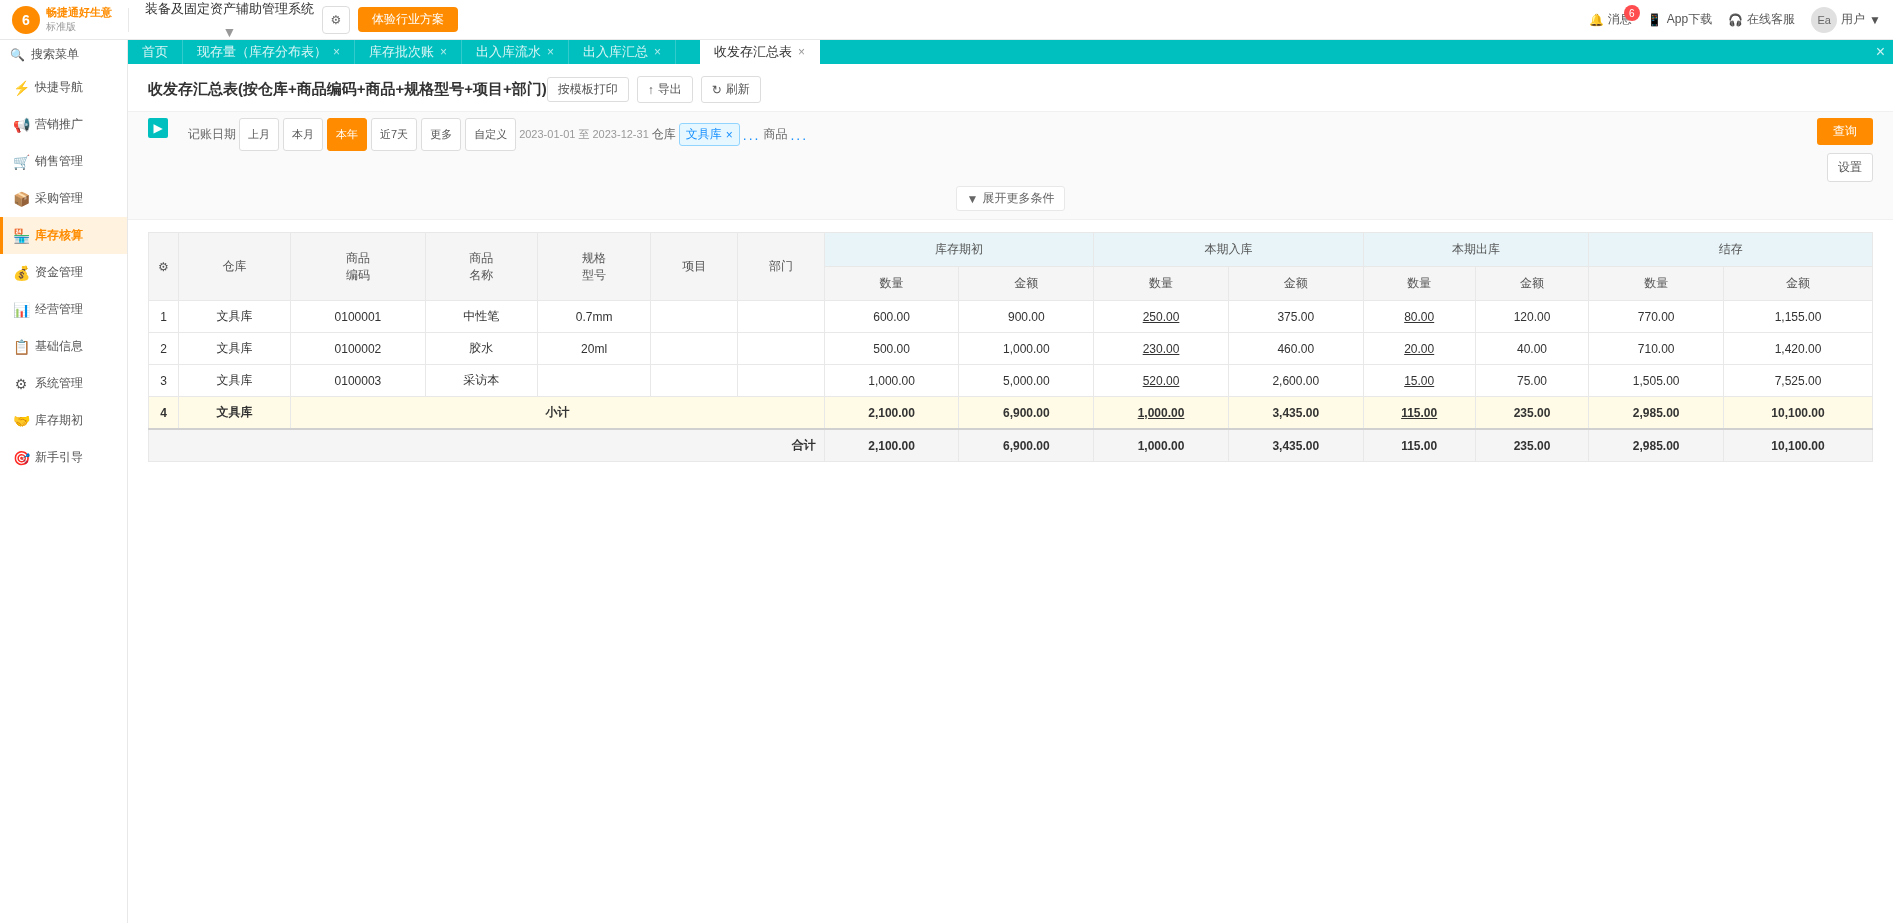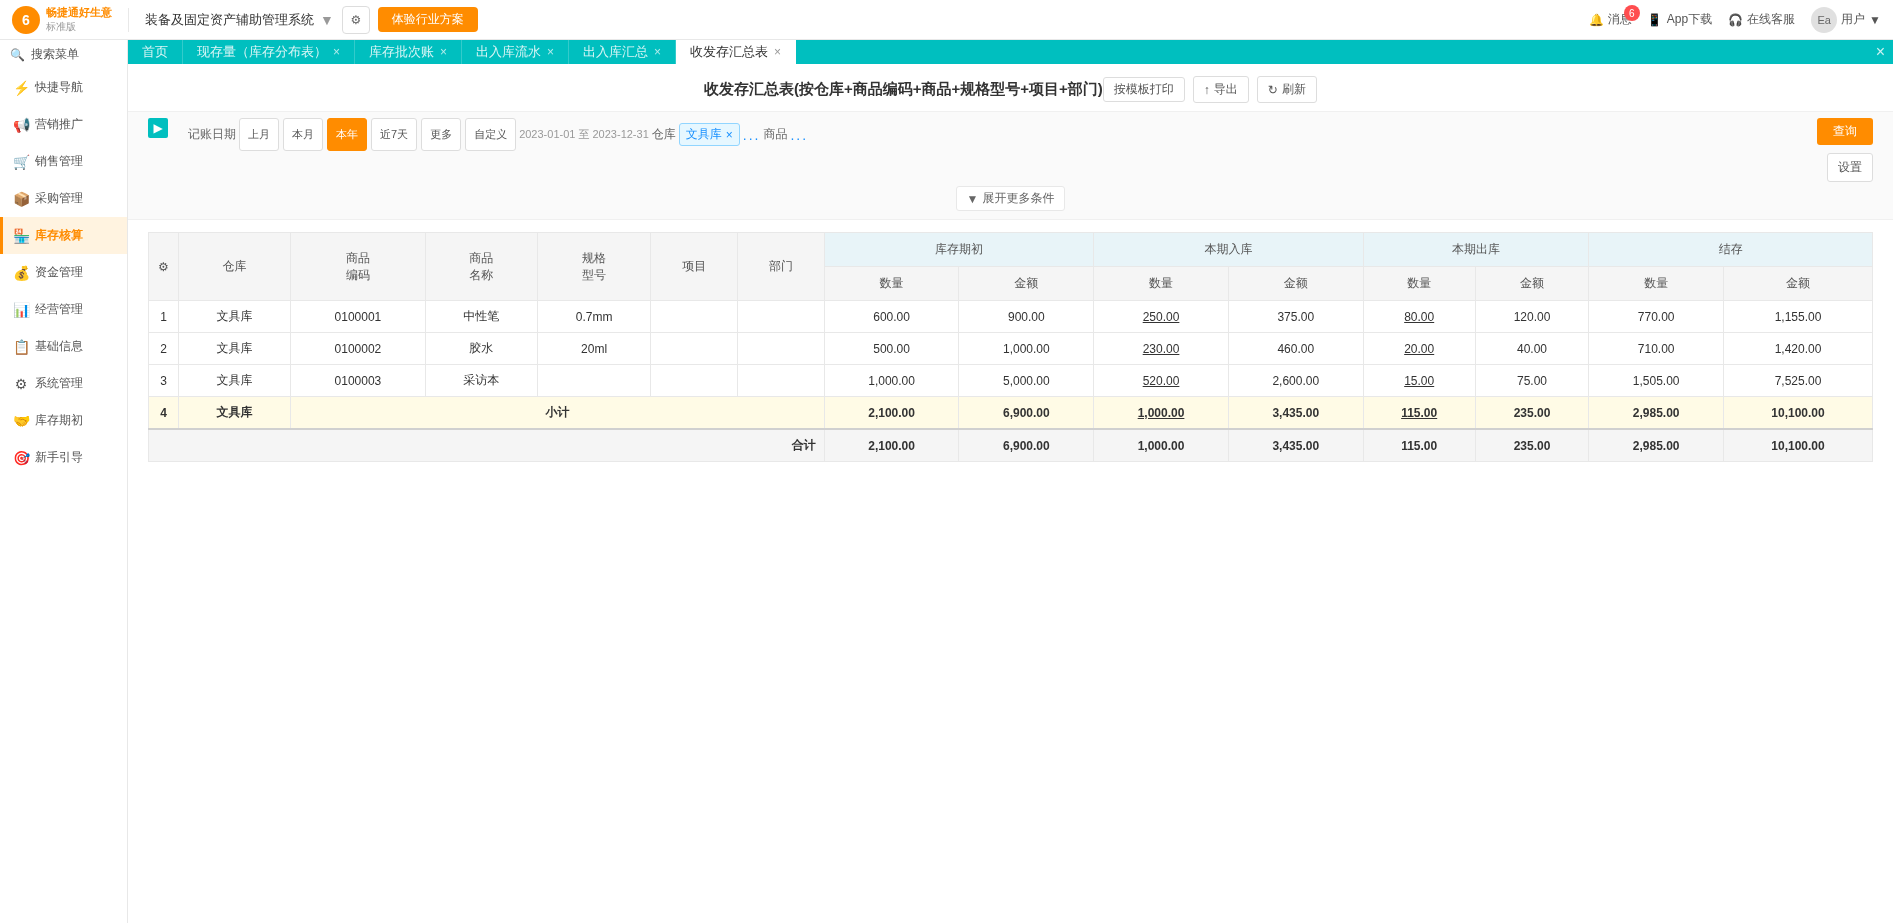--- a/index.html
+++ b/index.html
@@ -86,7 +86,7 @@
         </div>
       </div>
       <div style="width:1px;height:24px;background:#e8e8e8;margin:0 8px;"></div>
-      <div style="position:relative;display:flex;align-items:center;gap:6px;">
+      <div style="position:relative;display:flex;align-items:center;gap:6px;flex-direction:column;">
         <span style="font-size:13px;color:#333;">装备及固定资产辅助管理系统</span>
         <span style="color:#999;font-size:14px;">▼</span>
       </div>

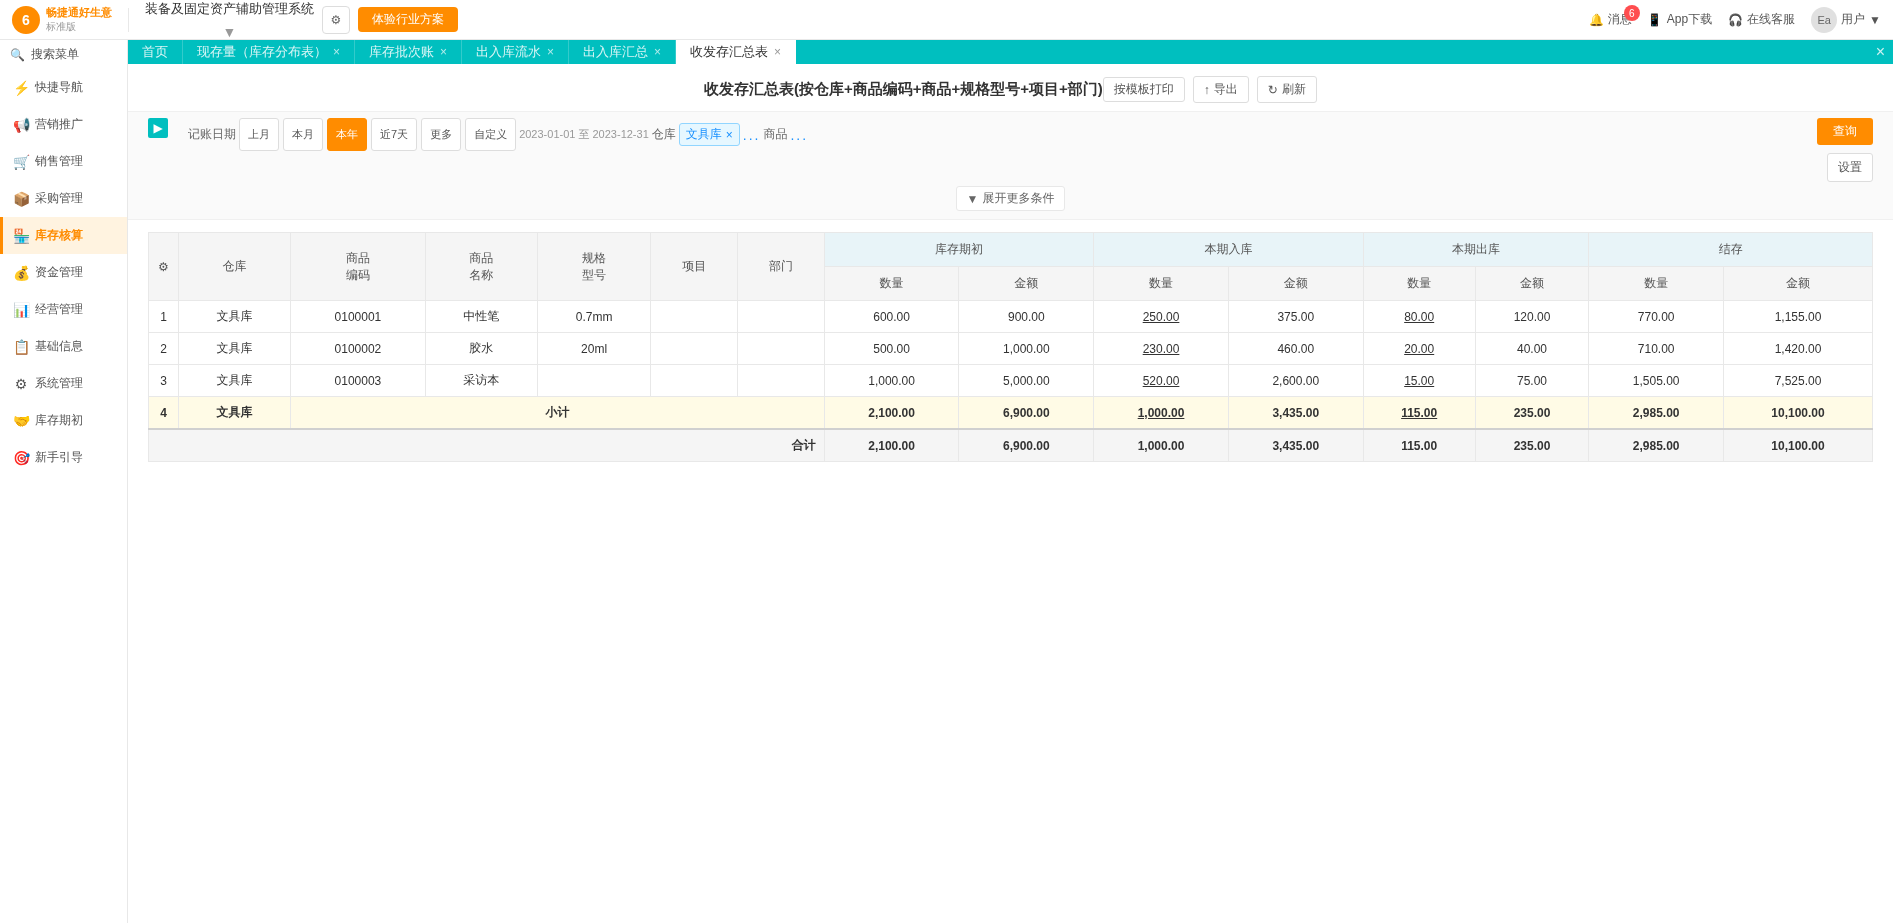--- a/index.html
+++ b/index.html
@@ -31,7 +31,7 @@
 
     
     .tab { display: flex; align-items: center; gap: 4px; padding: 0 14px; height: 40px; color: rgba(255,255,255,0.85); font-size: 13px; cursor: pointer; border-right: 1px solid rgba(255,255,255,0.2); }
-    .tab.active { background: #fff; color: #333; }
+    .tab.active { background: #fff; color: #333; margin-left: 24px; }
     .tab-close { font-size: 12px; color: rgba(255,255,255,0.7); margin-left: 2px; }
     .tab.active .tab-close { color: #999; }
     .tab-bar-close { position: absolute; right: 8px; color: rgba(255,255,255,0.8); cursor: pointer; font-size: 16px; }

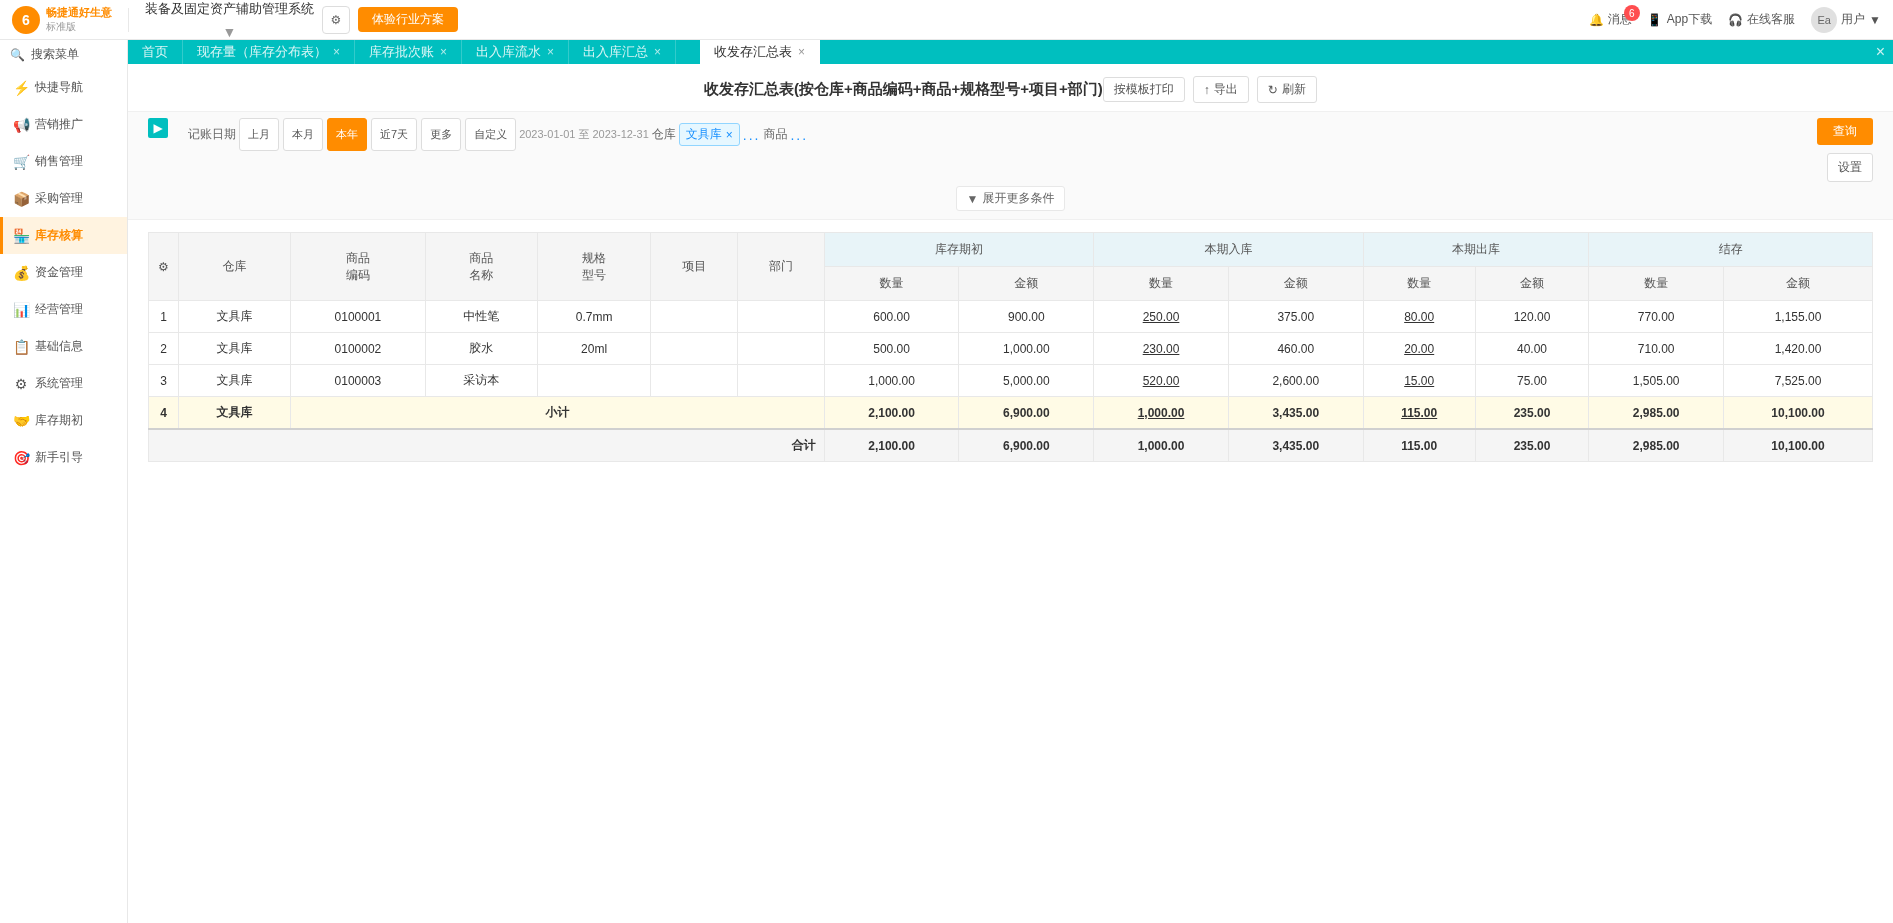--- a/index.html
+++ b/index.html
@@ -201,7 +201,7 @@
 
       <div class="page-content">
 
-        <div style="display:flex;align-items:center;justify-content:center;padding:12px 20px 8px;">
+        <div style="display:flex;align-items:center;justify-content:flex-start;padding:12px 20px 8px;">
           <h2 class="page-title">收发存汇总表(按仓库+商品编码+商品+规格型号+项目+部门)</h2>
           <div style="display:flex;align-items:center;gap:8px;">
             <button class="btn-print">按模板打印</button>

